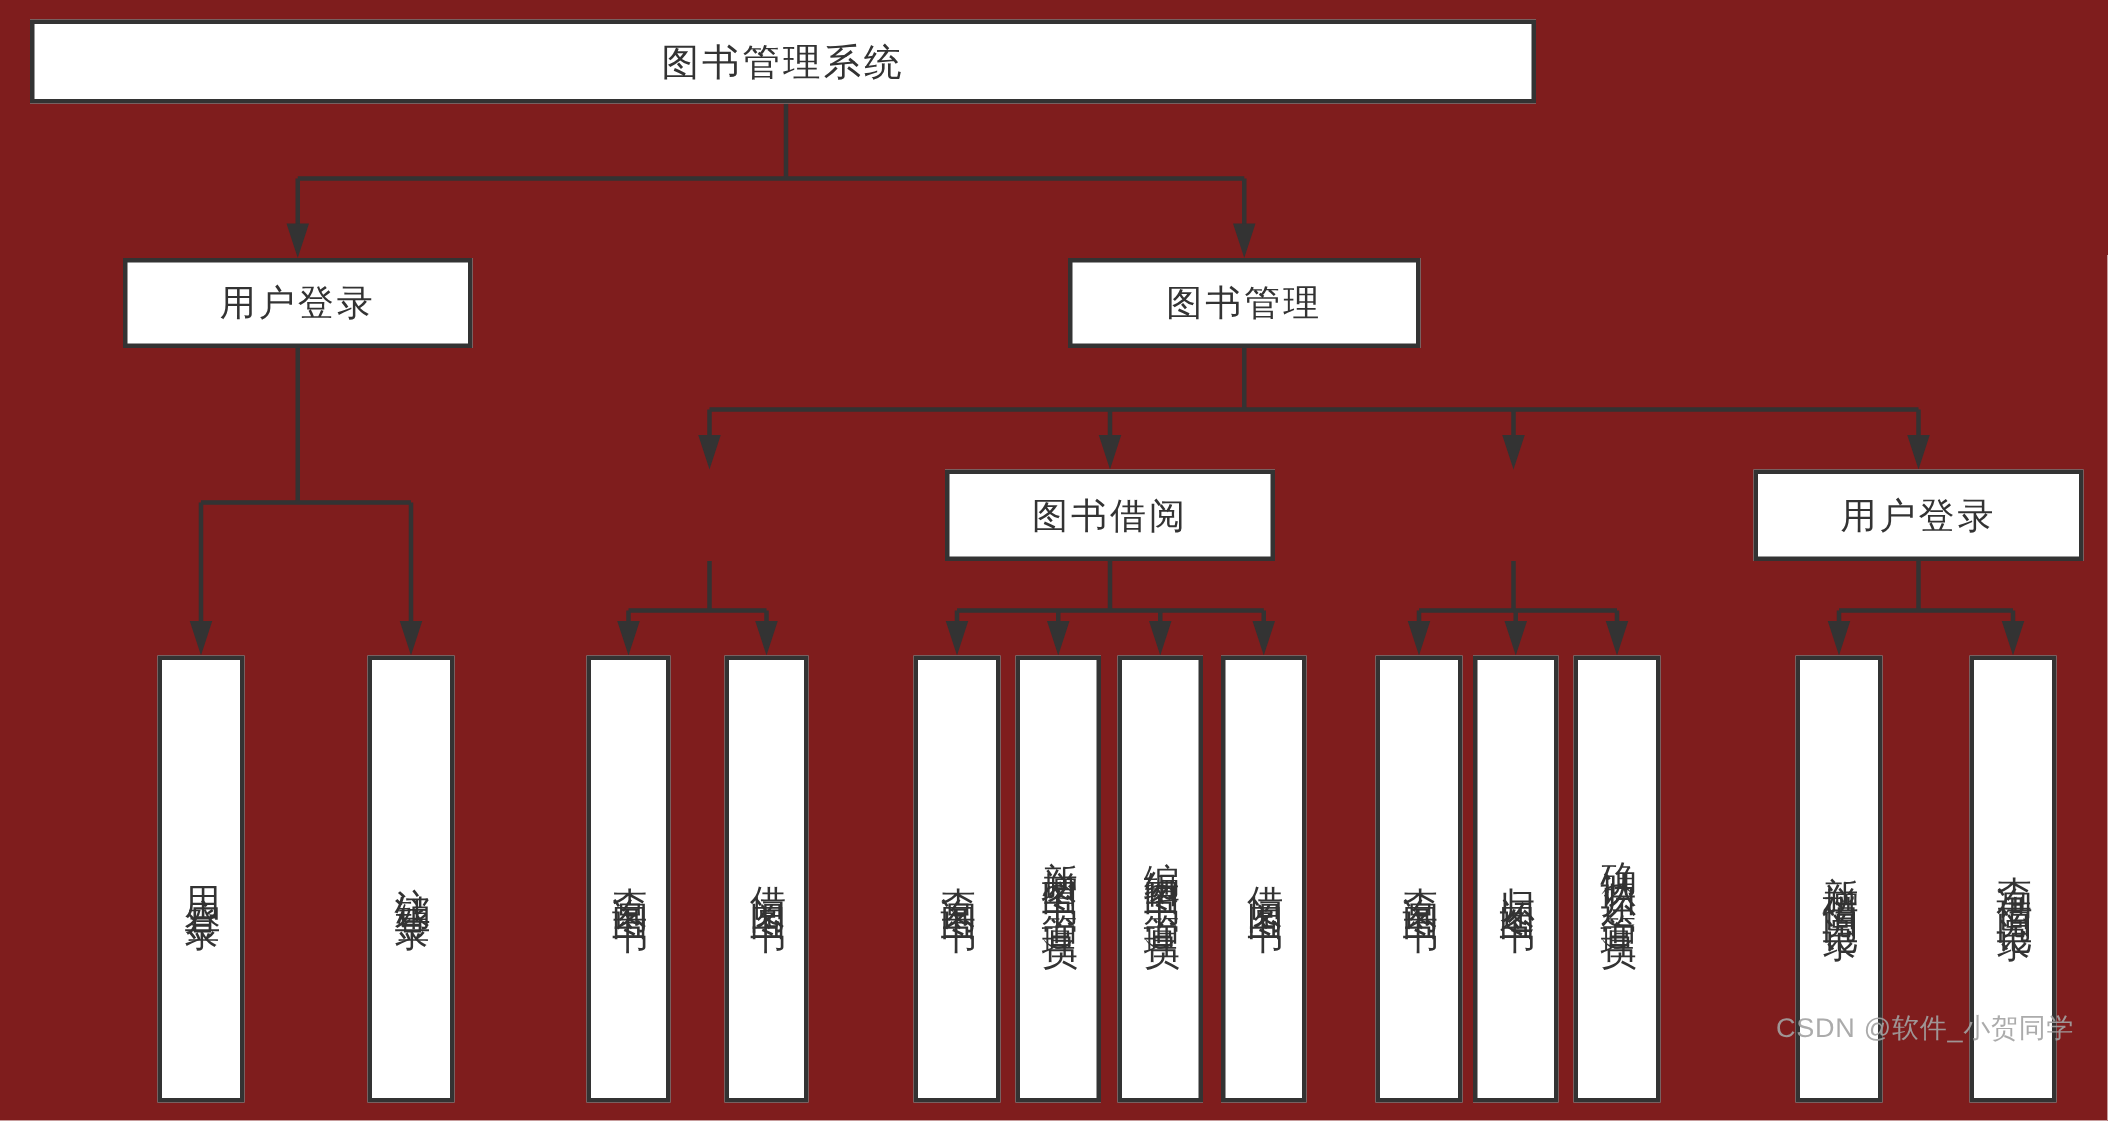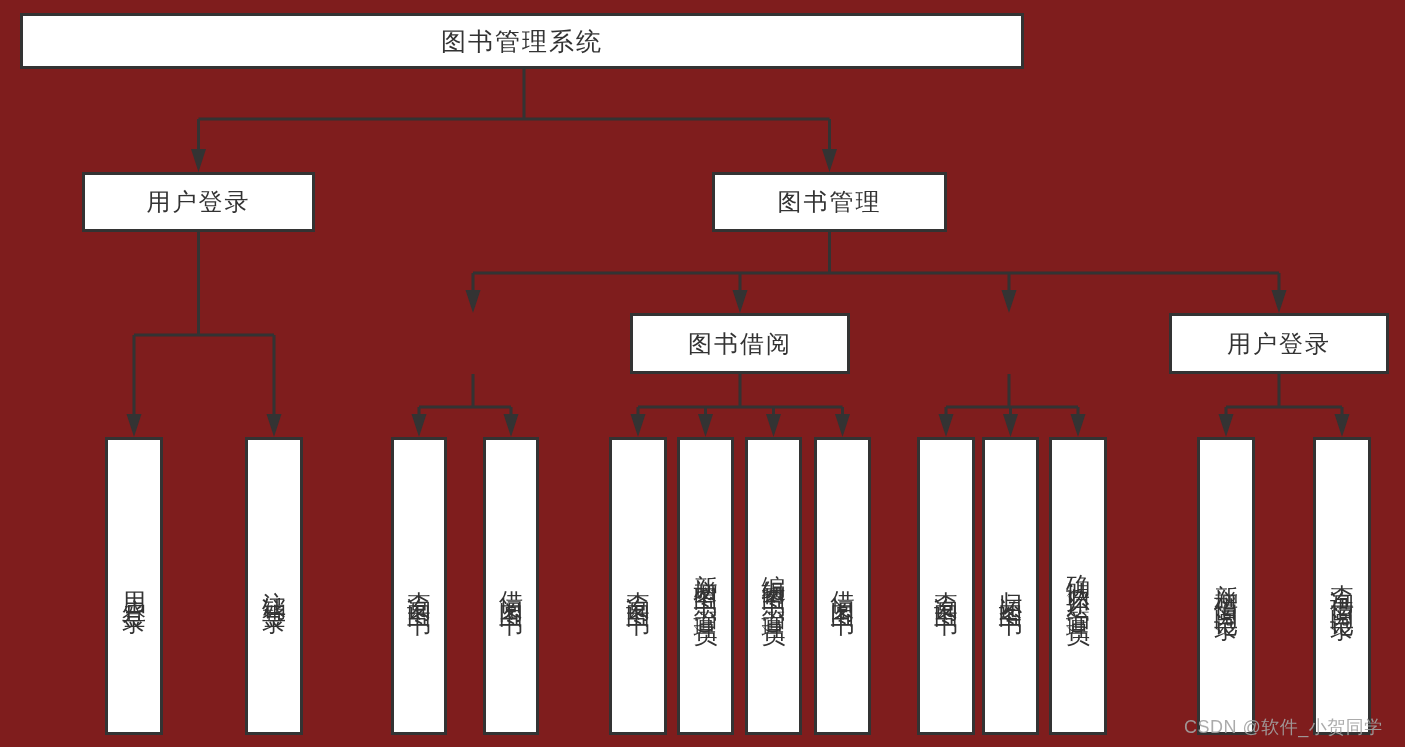--- a/index.html
+++ b/index.html
@@ -34,7 +34,7 @@
   }
   .watermark{
     position:absolute;
-    left:1184px;top:715px;
+    left:1184px;top:673px;
     font-size:18px;
     letter-spacing:0.5px;
     color:#a3a3a3;

